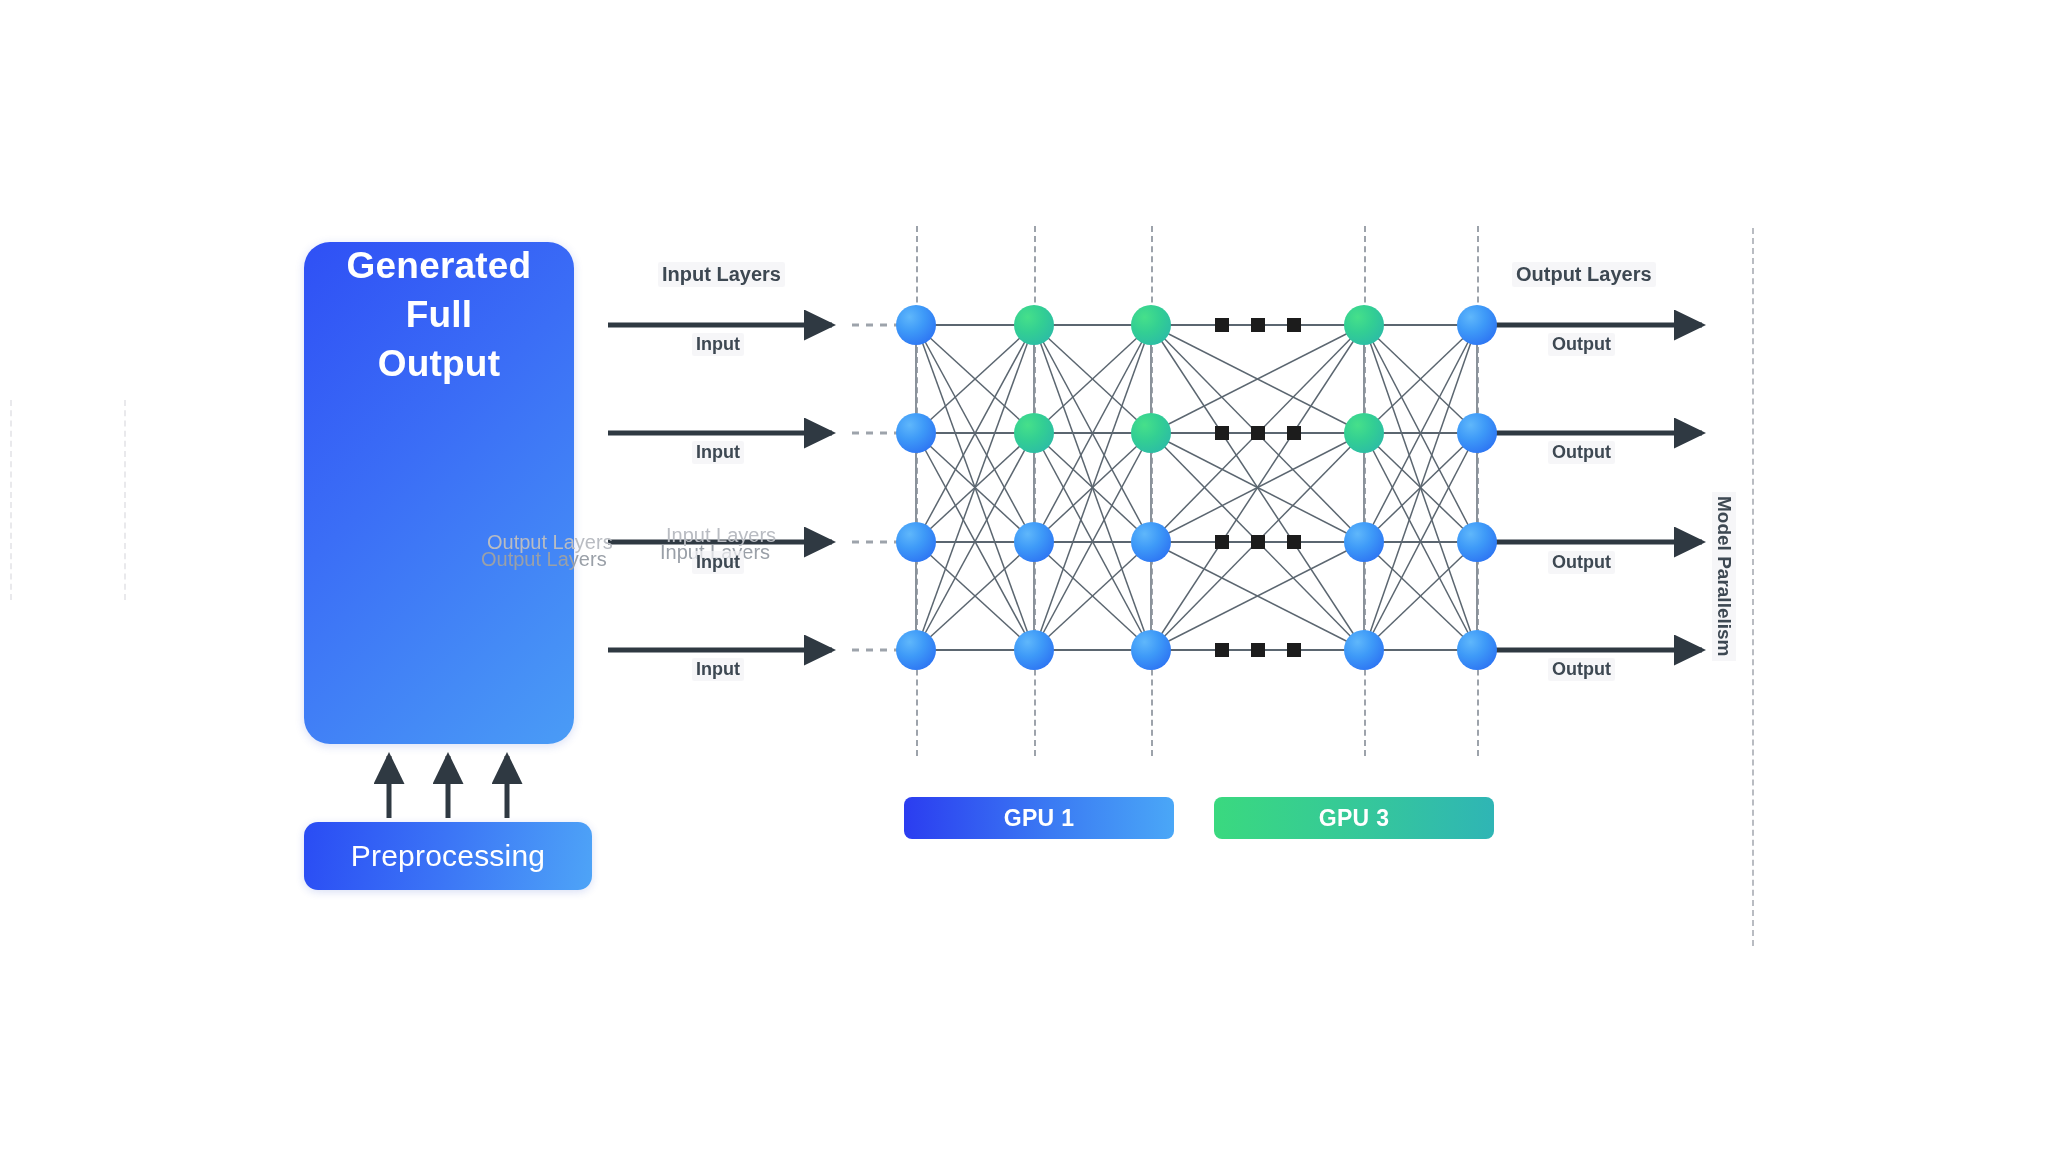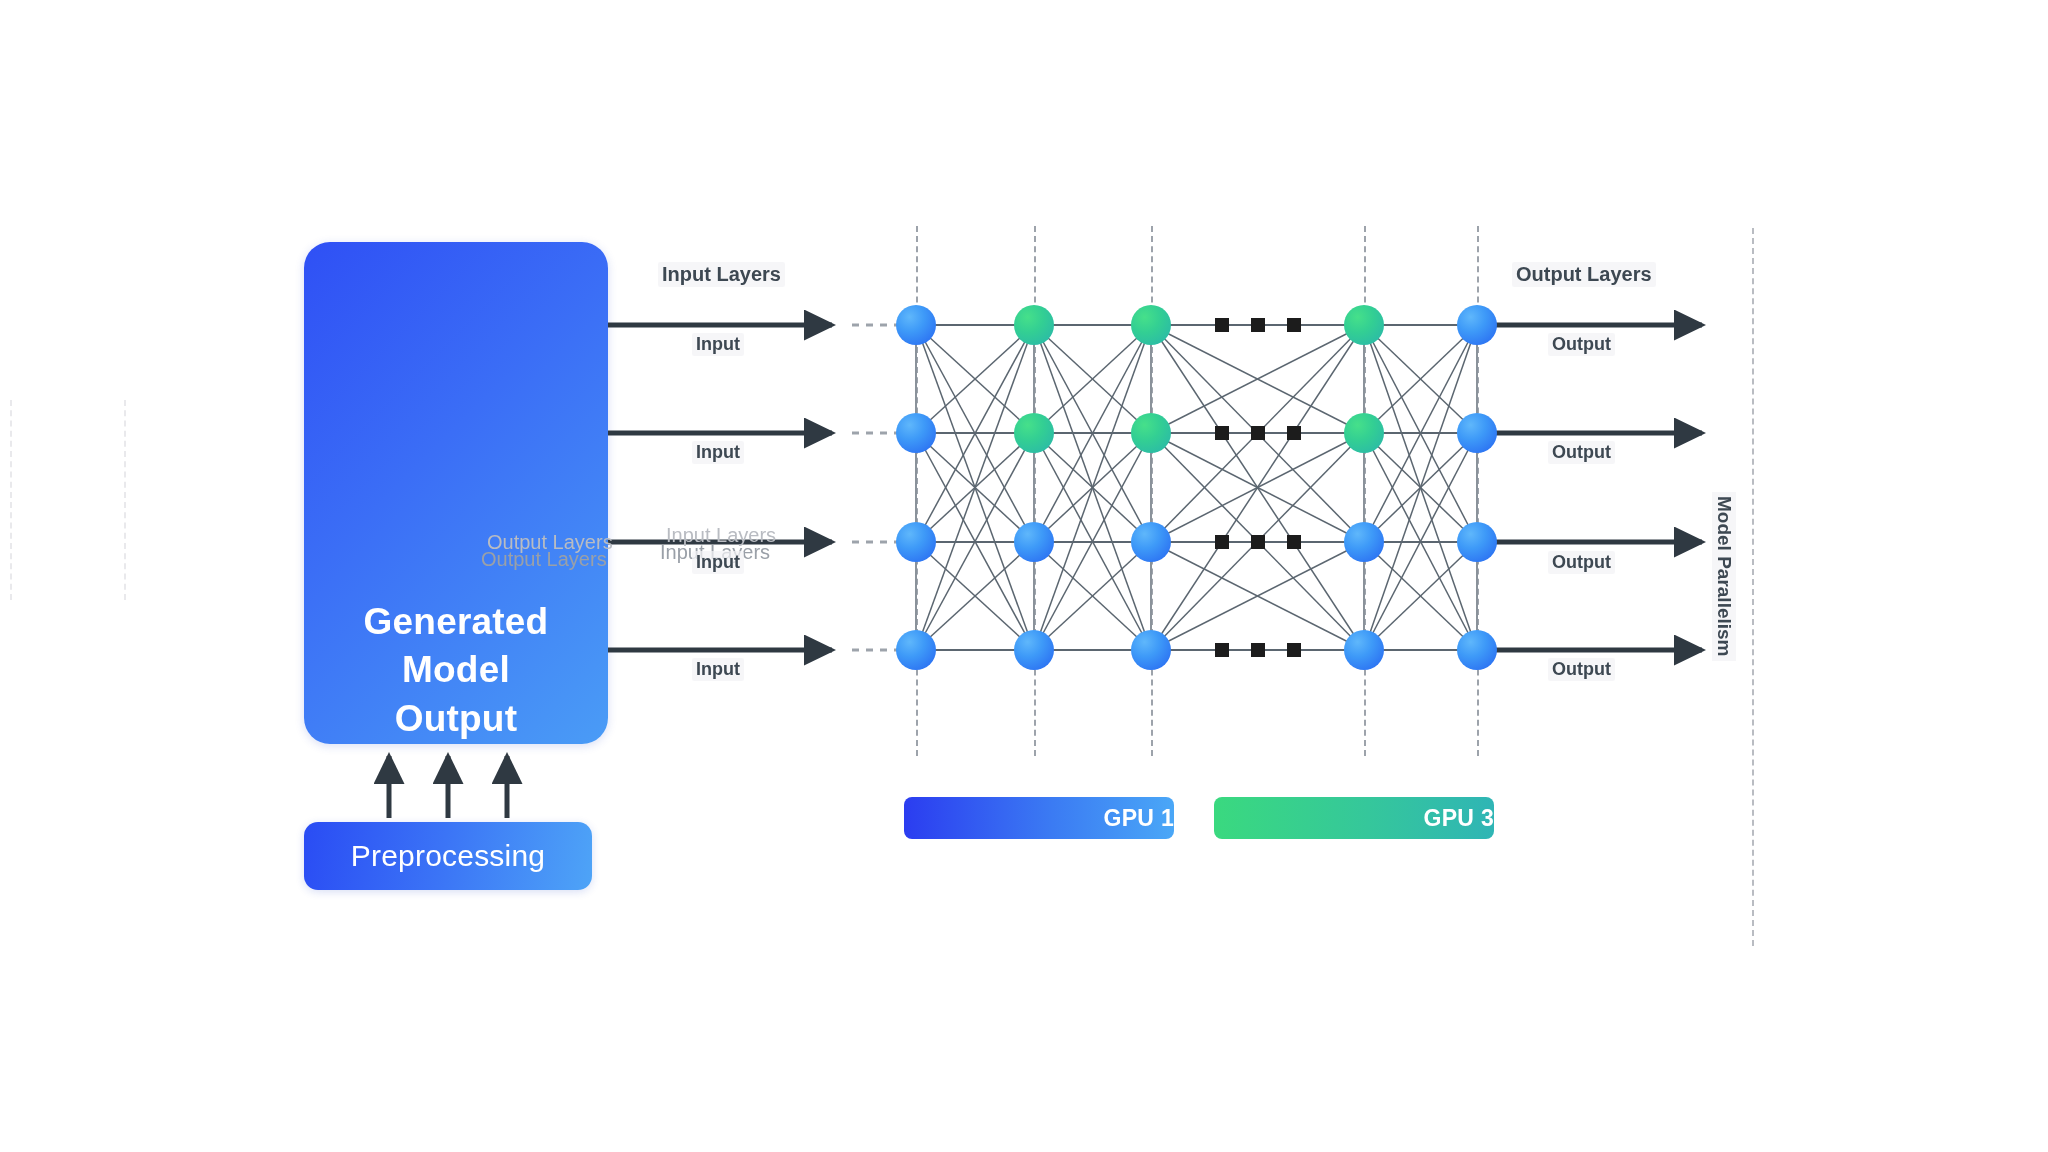--- a/index.html
+++ b/index.html
@@ -33,13 +33,13 @@
     position: absolute;
     left: 304px;
     top: 242px;
-    width: 304px;
+    width: 270px;
     height: 502px;
     border-radius: 26px;
     background: linear-gradient(135deg, #2f50f5 0%, #3b6ef6 42%, #4a9cf6 100%);
     box-shadow: 0 2px 10px rgba(40,70,200,0.18);
     display: flex;
-    align-items: flex-end;
+    align-items: flex-start;
     justify-content: center;
   }
   #dataset-box .label {

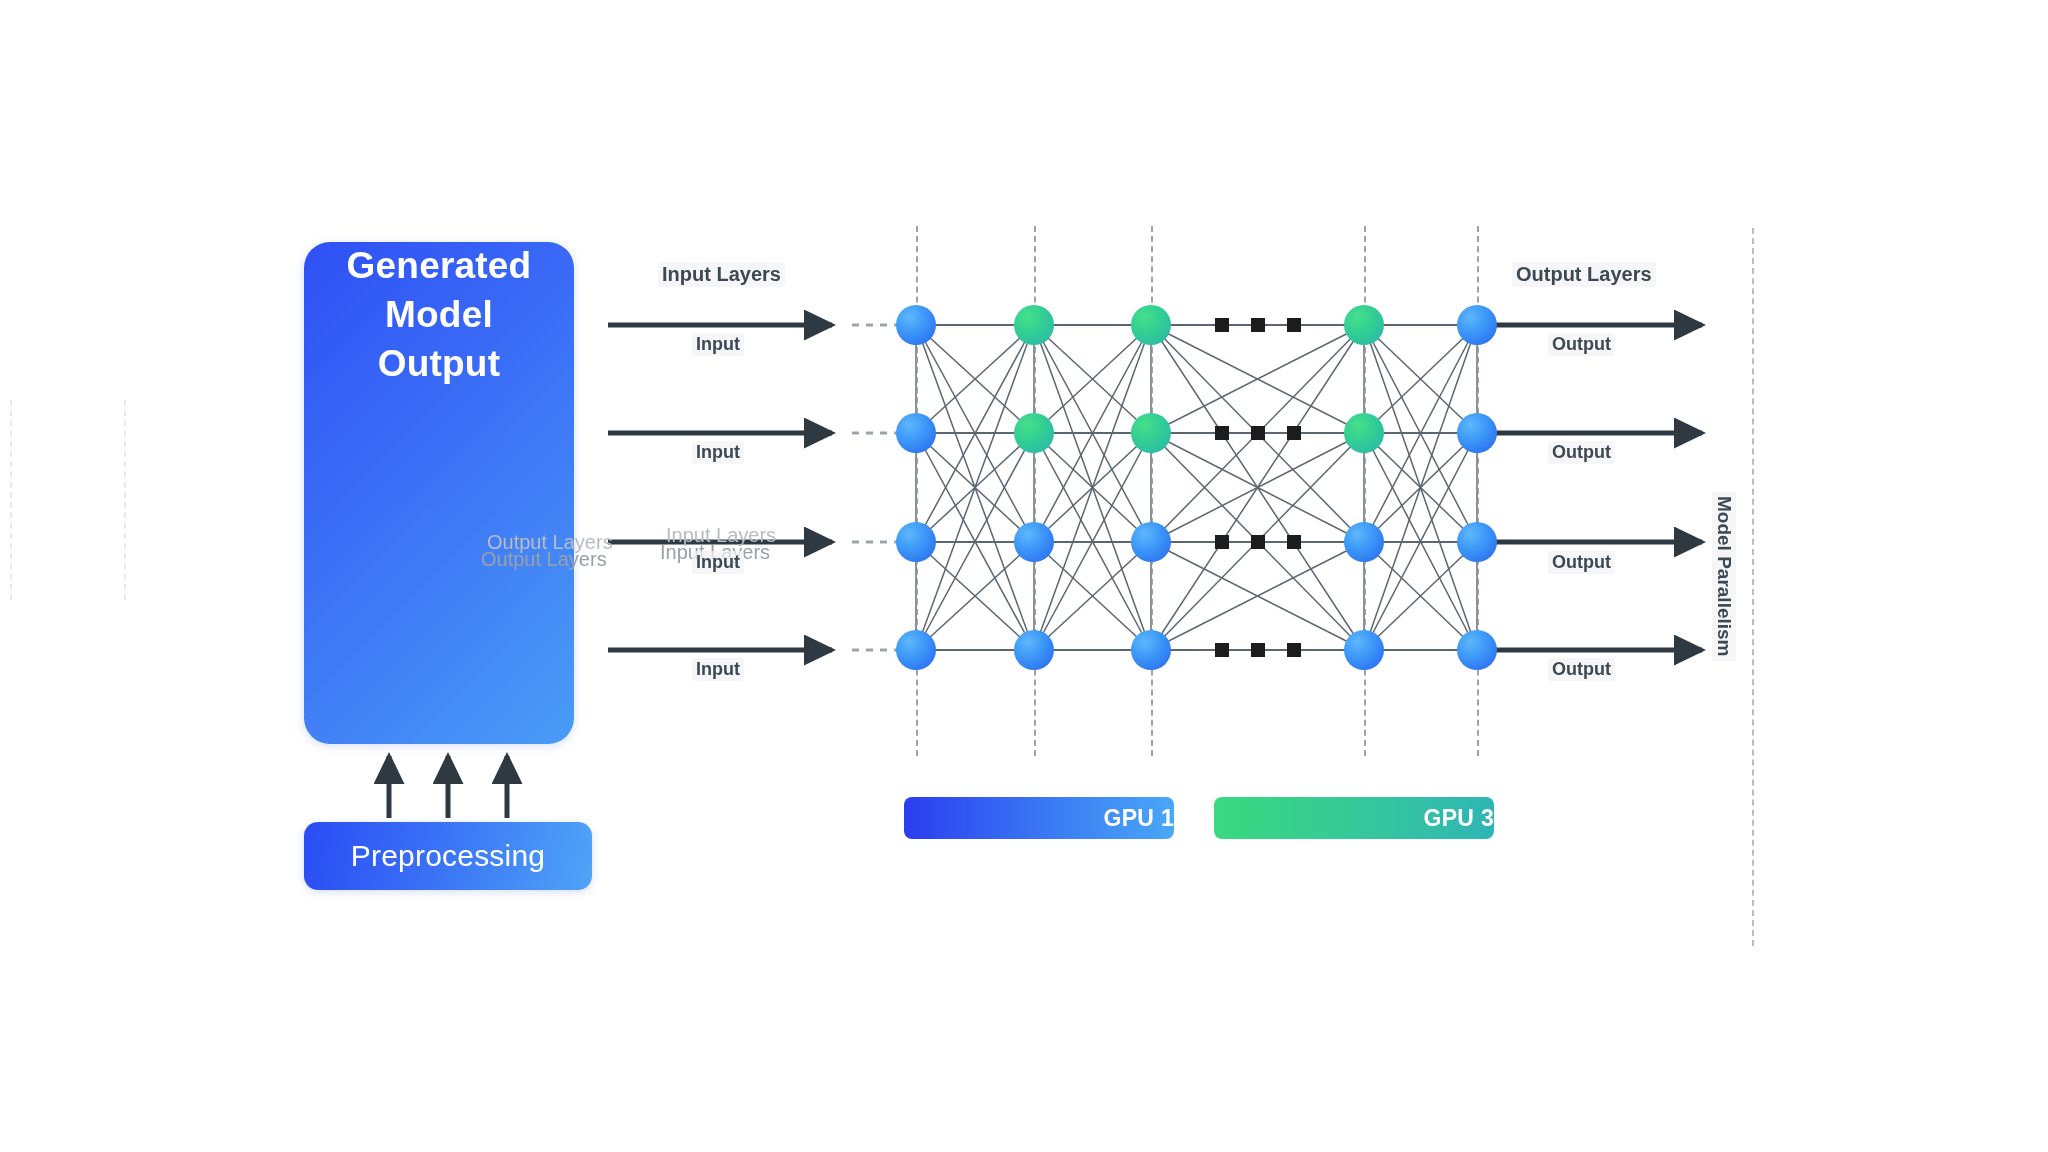--- a/index.html
+++ b/index.html
@@ -182,7 +182,7 @@
   <div class="faint-guide" style="left:124px;"></div>
 
   <div id="dataset-box">
-    <div class="label"><span>Generated</span><br><span>Model</span><br><span>Output</span></div>
+    <div class="label"><span>Generated</span><br><span>Full</span><br><span>Output</span></div>
   </div>
 
   <div id="preprocessing-box">

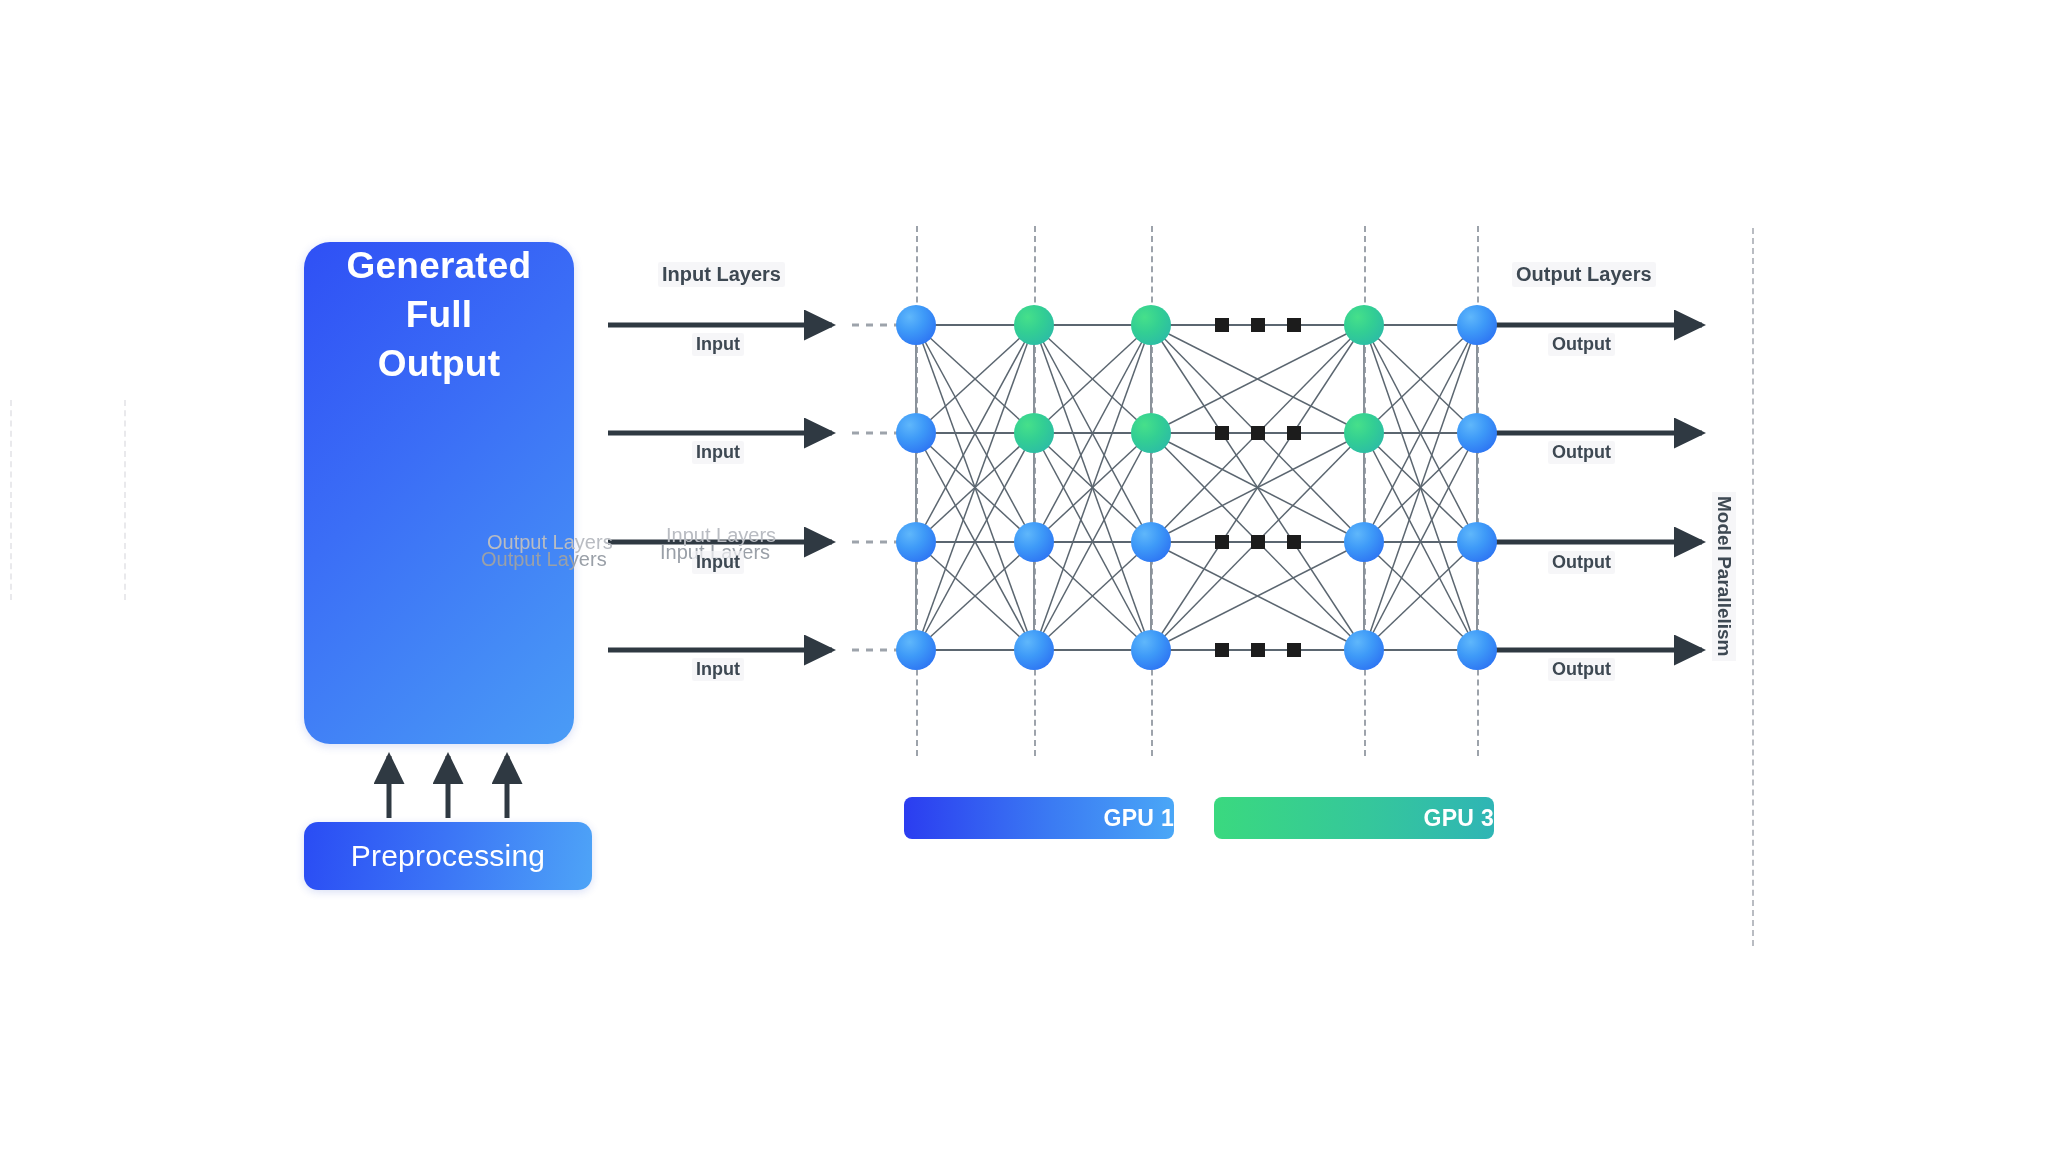--- a/index.html
+++ b/index.html
@@ -141,7 +141,7 @@
     border-radius: 8px;
     display: flex;
     align-items: center;
-    justify-content: flex-end;
+    justify-content: center;
     color: #ffffff;
     font-size: 23px;
     font-weight: bold;

